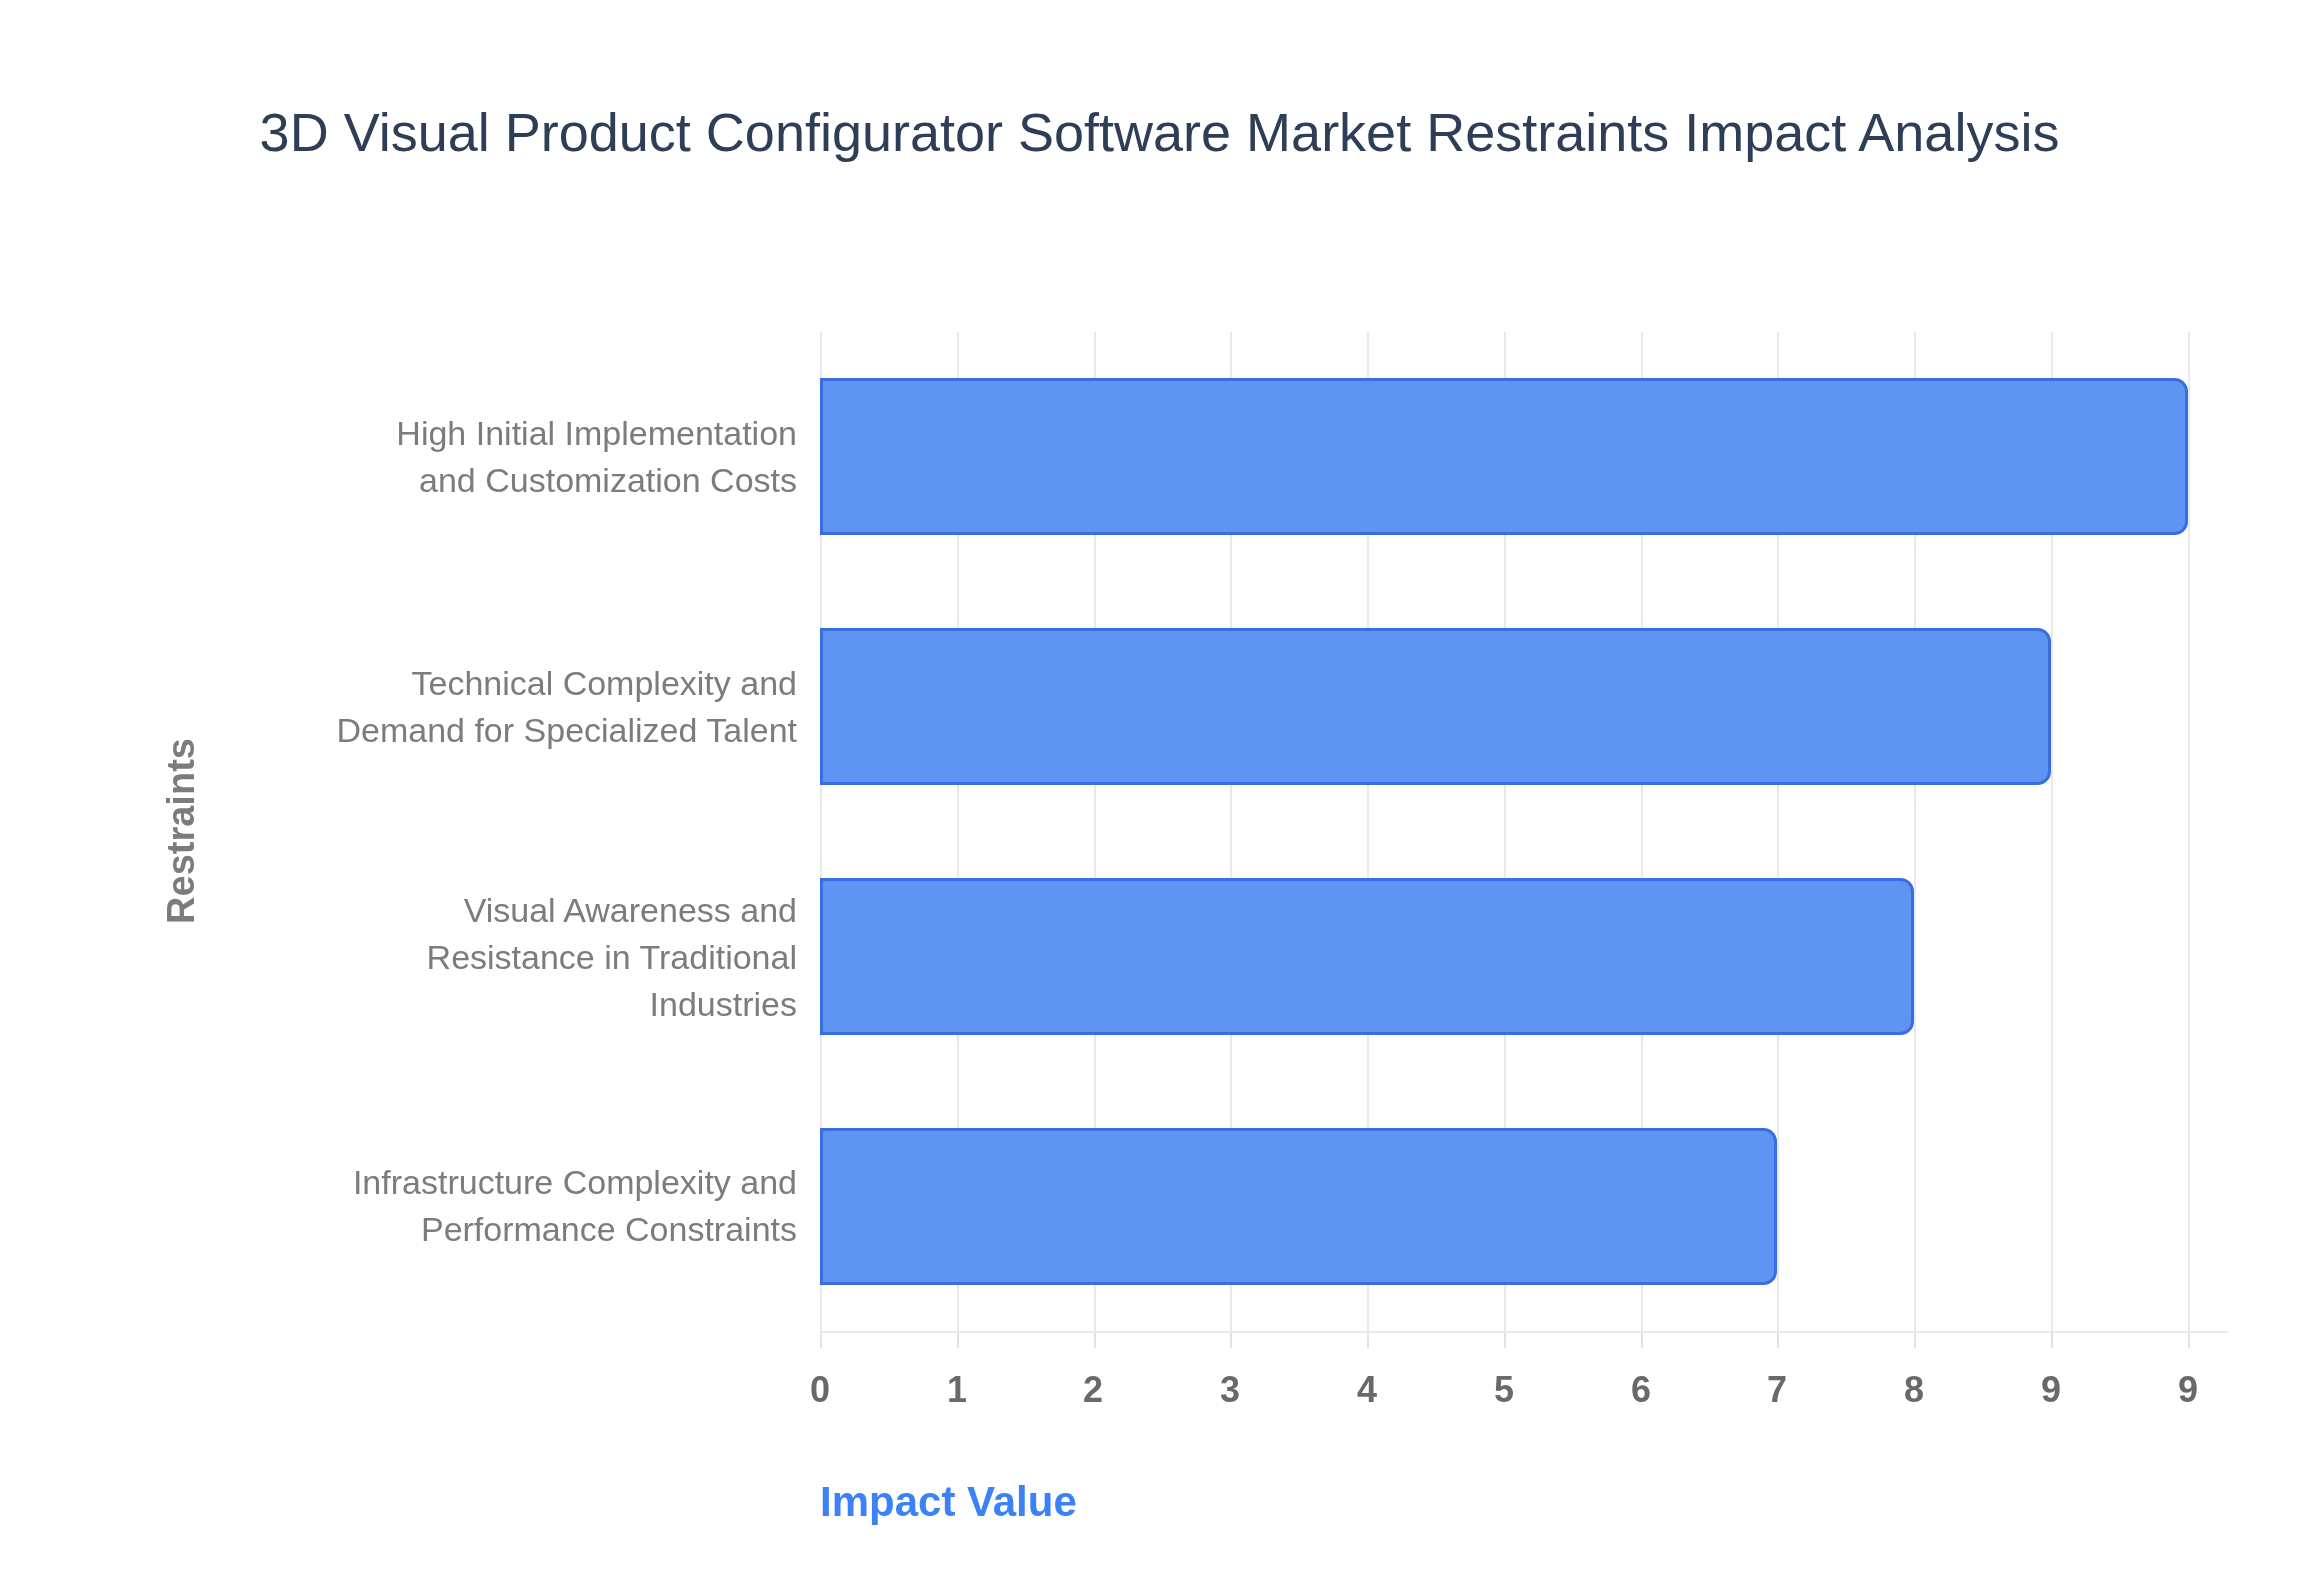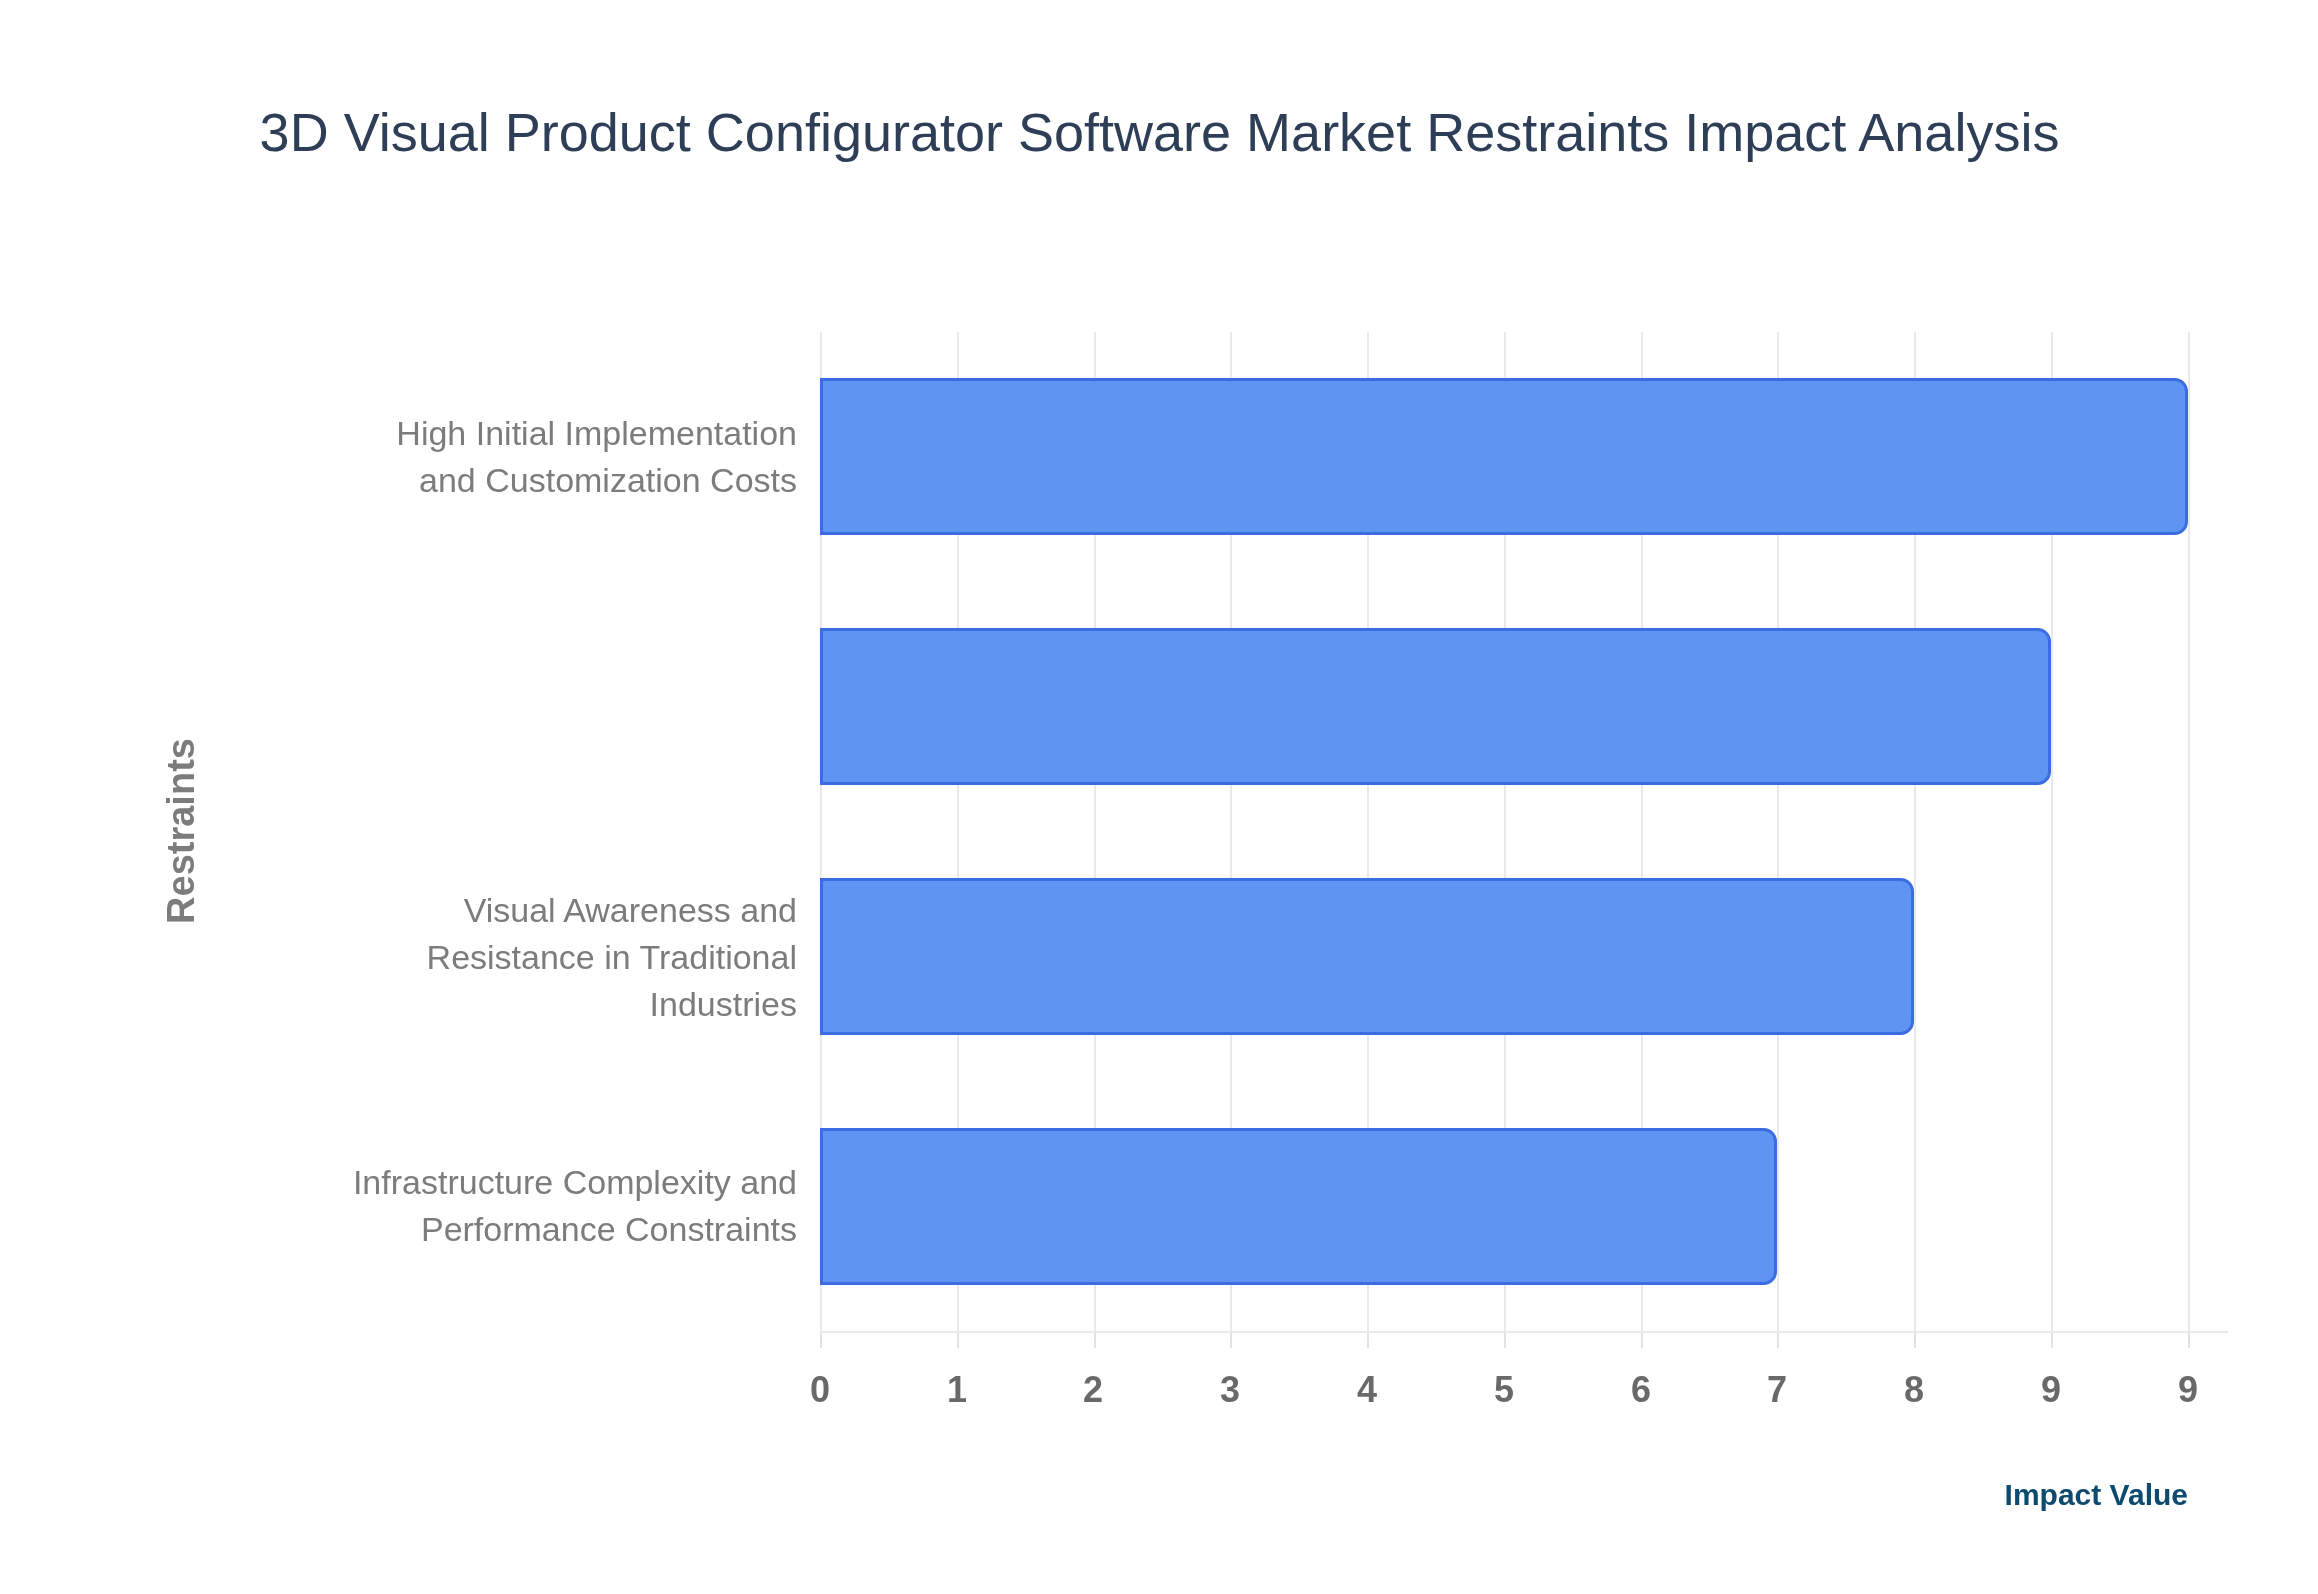--- a/index.html
+++ b/index.html
@@ -150,6 +150,8 @@
   <div id="category-labels">
       <div class="category-label" style="top: 125px;">High Initial Implementation
 and Customization Costs</div>
+      <div class="category-label" style="top: 375px;">Technical Complexity and
+Demand for Specialized Talent</div>
       <div class="category-label" style="top: 625px;">Visual Awareness and
 Resistance in Traditional
 Industries</div>

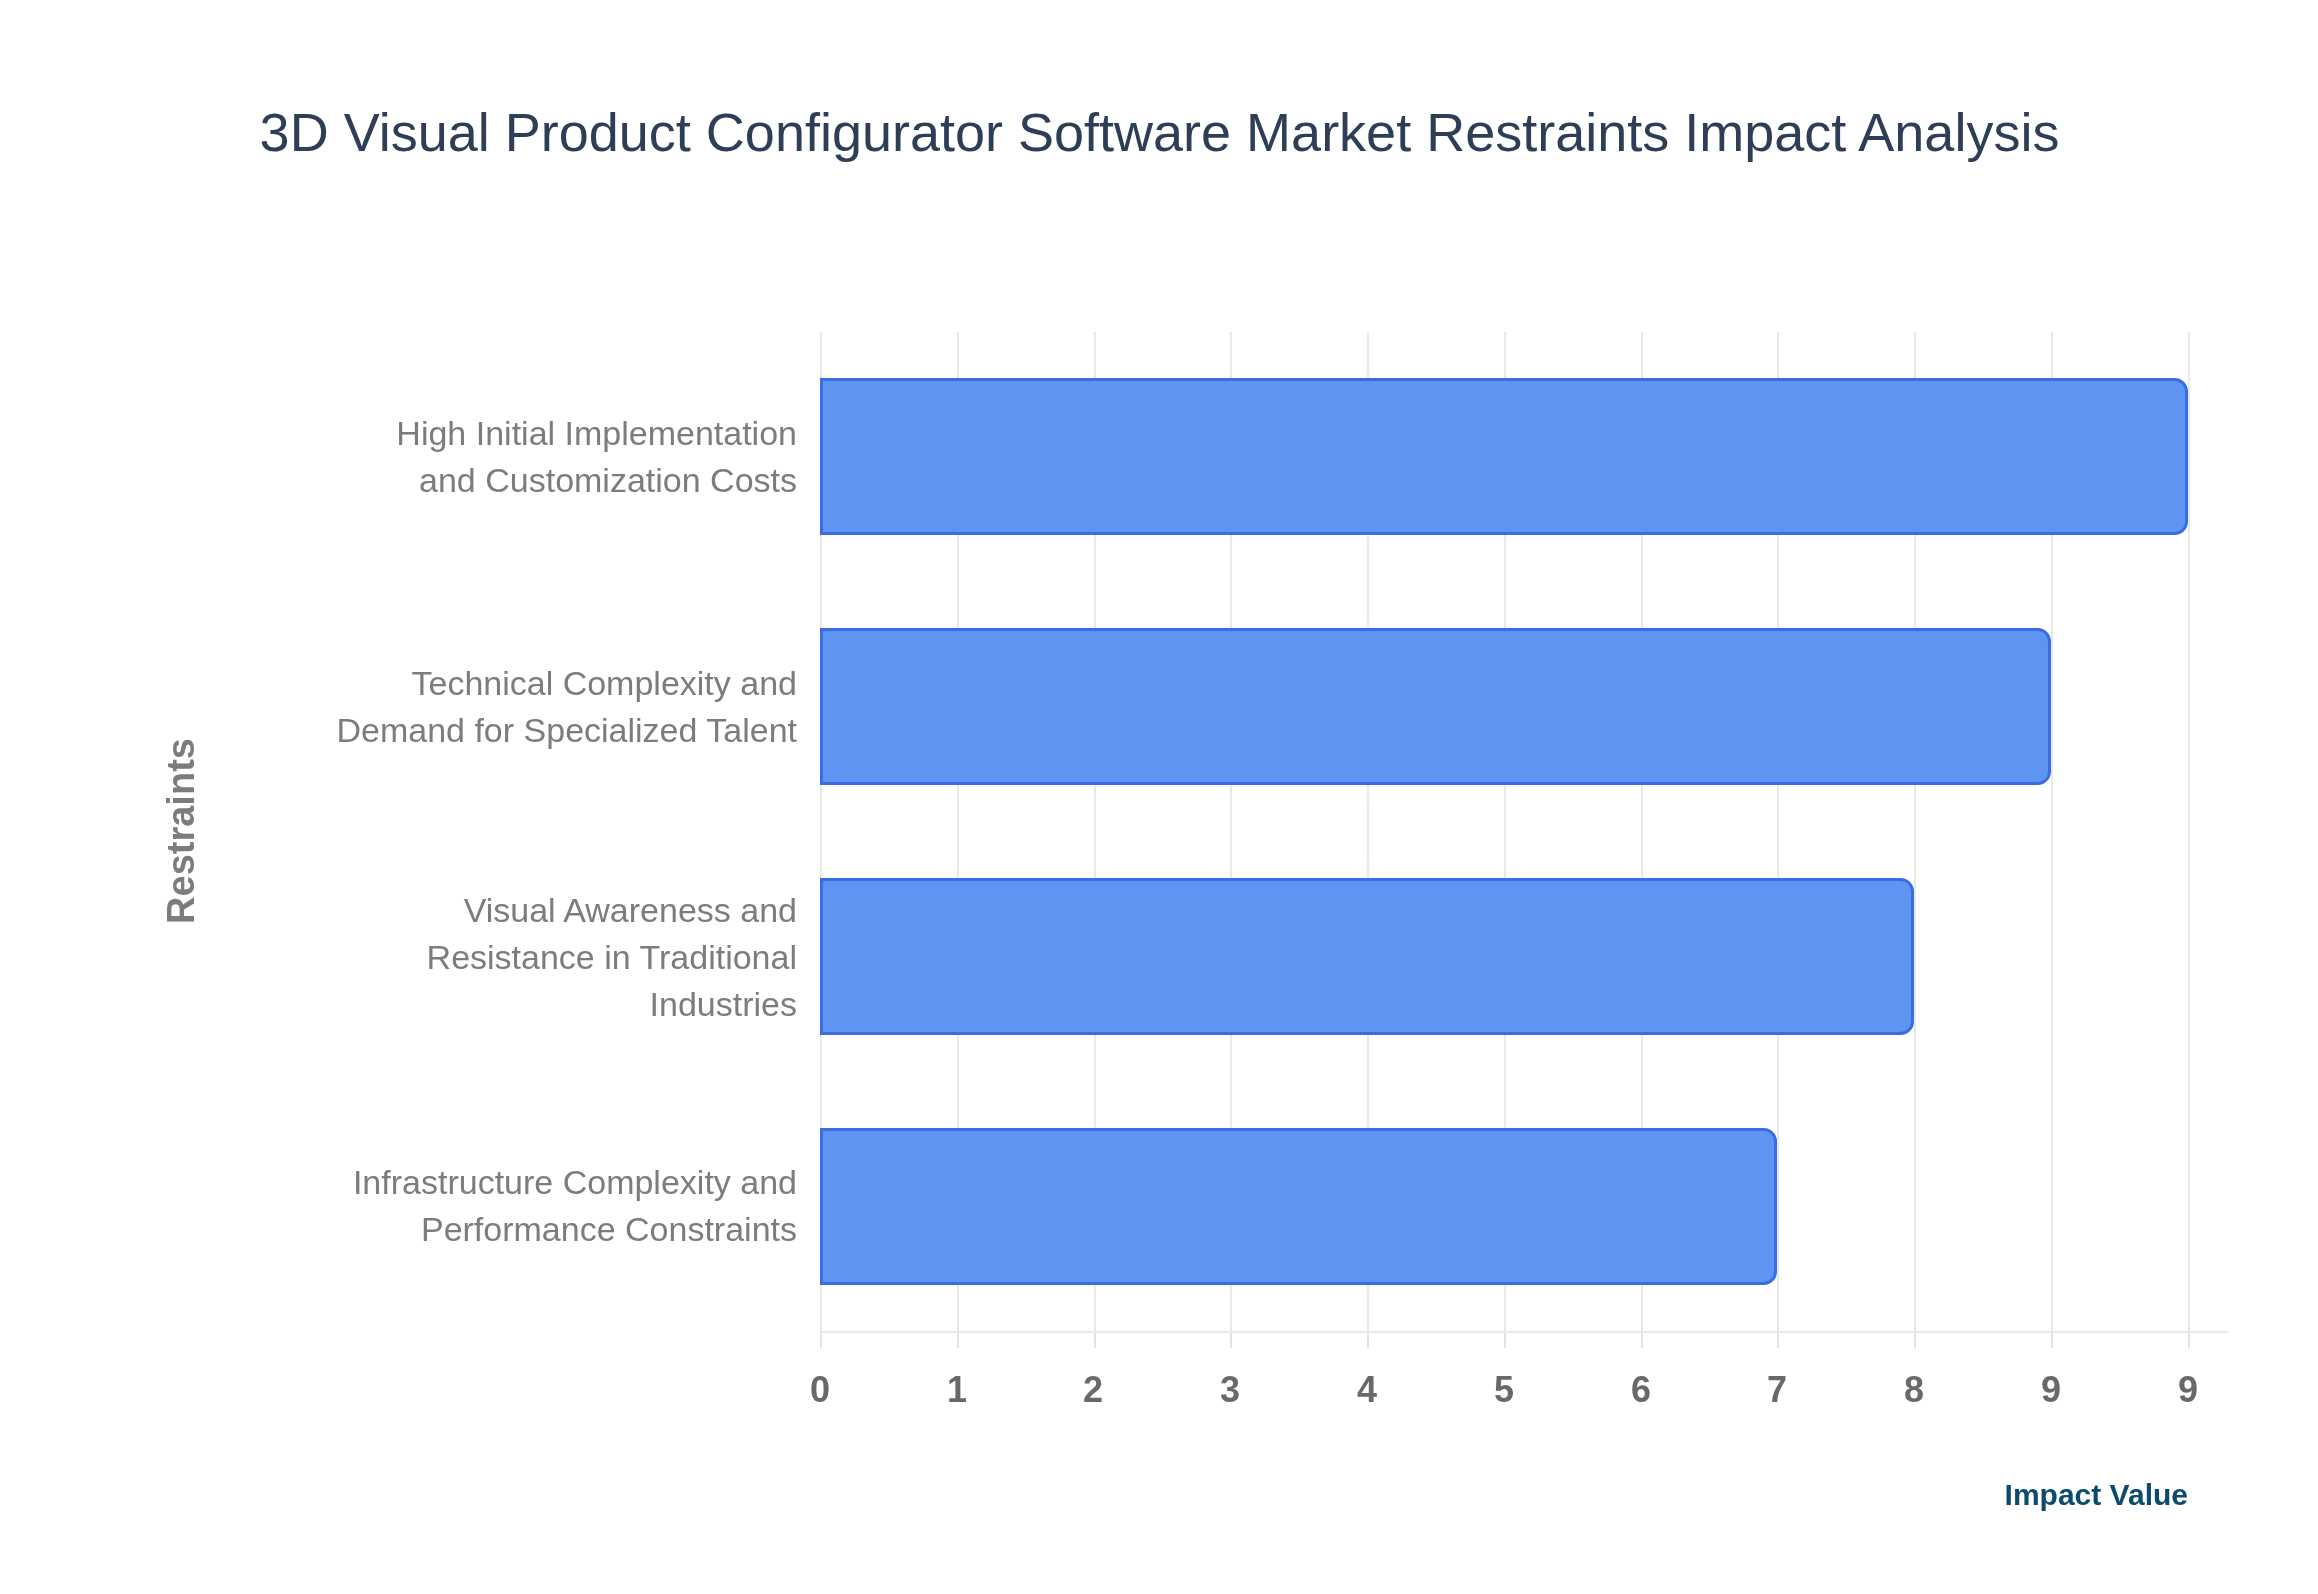--- a/index.html
+++ b/index.html
@@ -94,10 +94,10 @@
     left: 820px;
     top: 1478px;
     width: 1368px;
-    text-align: right;
-    font-size: 30px;
+    text-align: left;
+    font-size: 42px;
     font-weight: 700;
-    color: #0c4a6e;
+    color: #3b82f6;
   }
   #y-axis-title {
     position: absolute;

